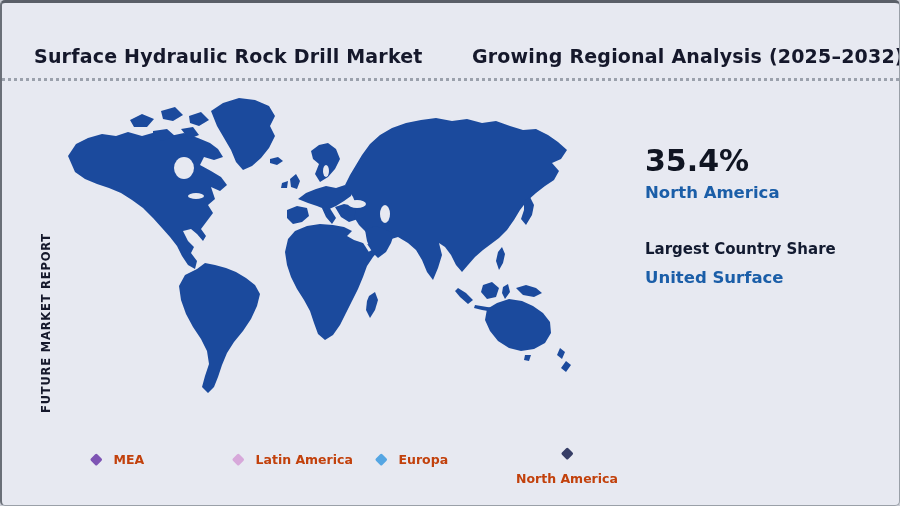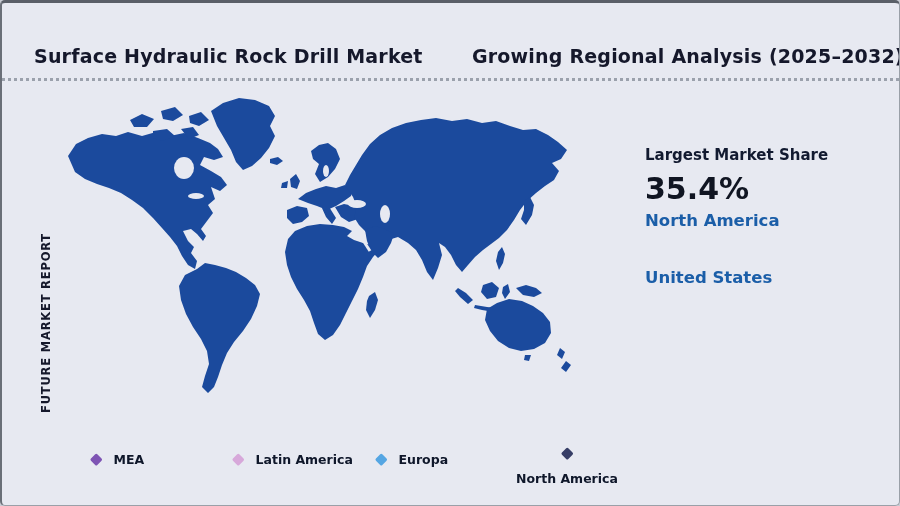--- a/index.html
+++ b/index.html
@@ -85,7 +85,6 @@
 
   <div class="stats">
     <div class="stat-block">
-      <p class="stat-label">Largest Market Share</p>
       <p class="stat-value">35.4%</p>
       <p class="stat-region">North America</p>
     </div>

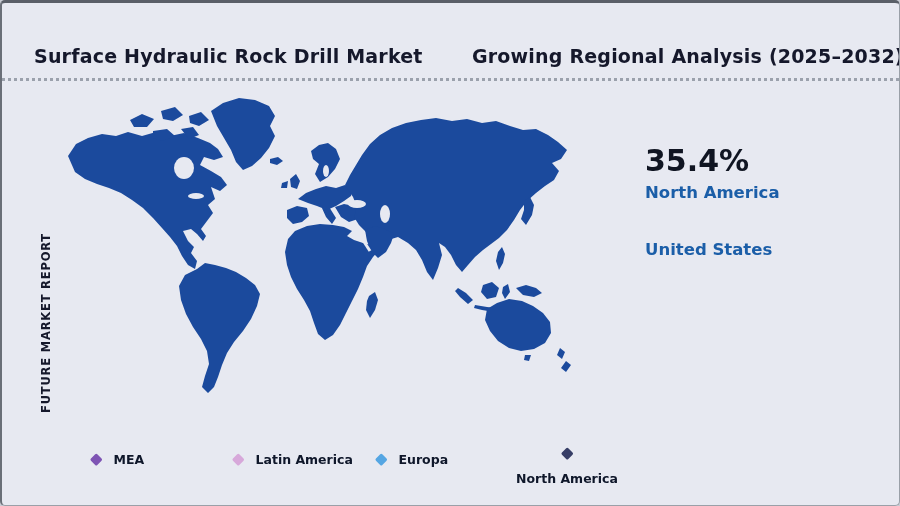--- a/index.html
+++ b/index.html
@@ -89,6 +89,7 @@
       <p class="stat-region">North America</p>
     </div>
     <div class="stat-block">
+      <p class="stat-label">Largest Country Share</p>
       <p class="stat-region">United States</p>
     </div>
   </div>

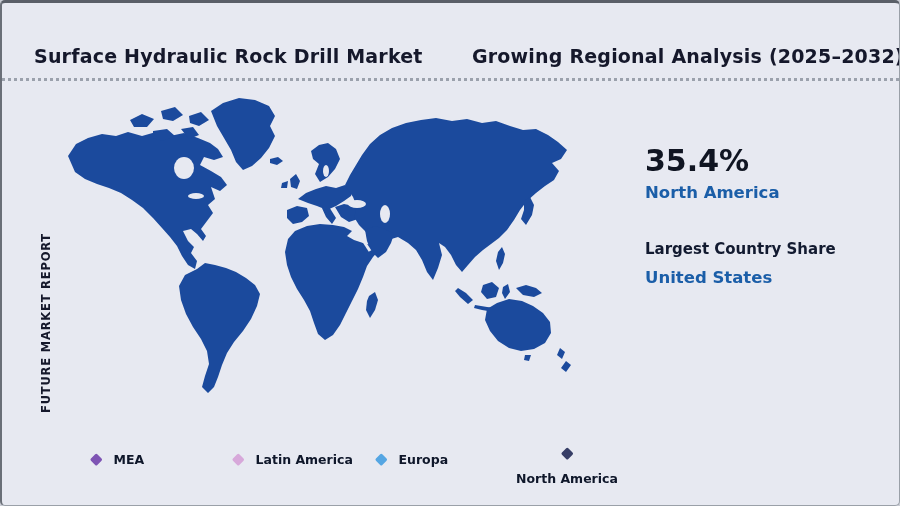--- a/index.html
+++ b/index.html
@@ -90,7 +90,7 @@
     </div>
     <div class="stat-block">
       <p class="stat-label">Largest Country Share</p>
-      <p class="stat-region">United States</p>
+      <p class="stat-region">United Surface</p>
     </div>
   </div>
 

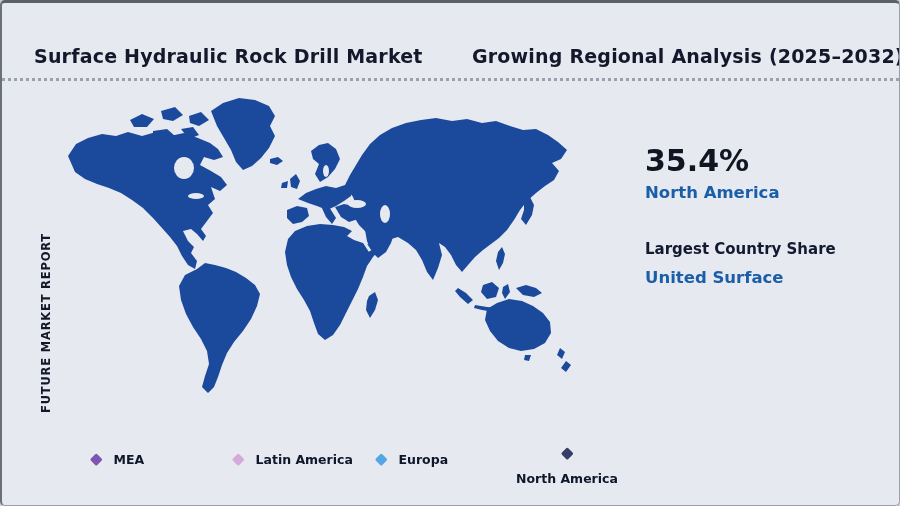--- a/index.html
+++ b/index.html
@@ -41,7 +41,7 @@
   .legend-item:nth-child(4){left:514px;flex-direction:column;}
   .legend-item:nth-child(5){left:652px;}
   .swatch{width:8.5px;height:8.5px;transform:rotate(45deg);border-radius:1.5px;flex:0 0 auto;}
-  .legend-label{font-size:12.5px;font-weight:bold;color:#0f172a;white-space:nowrap;}
+  .legend-label{font-size:12.5px;font-weight:bold;color:#c2410c;white-space:nowrap;}
 </style>
 </head>
 <body>

